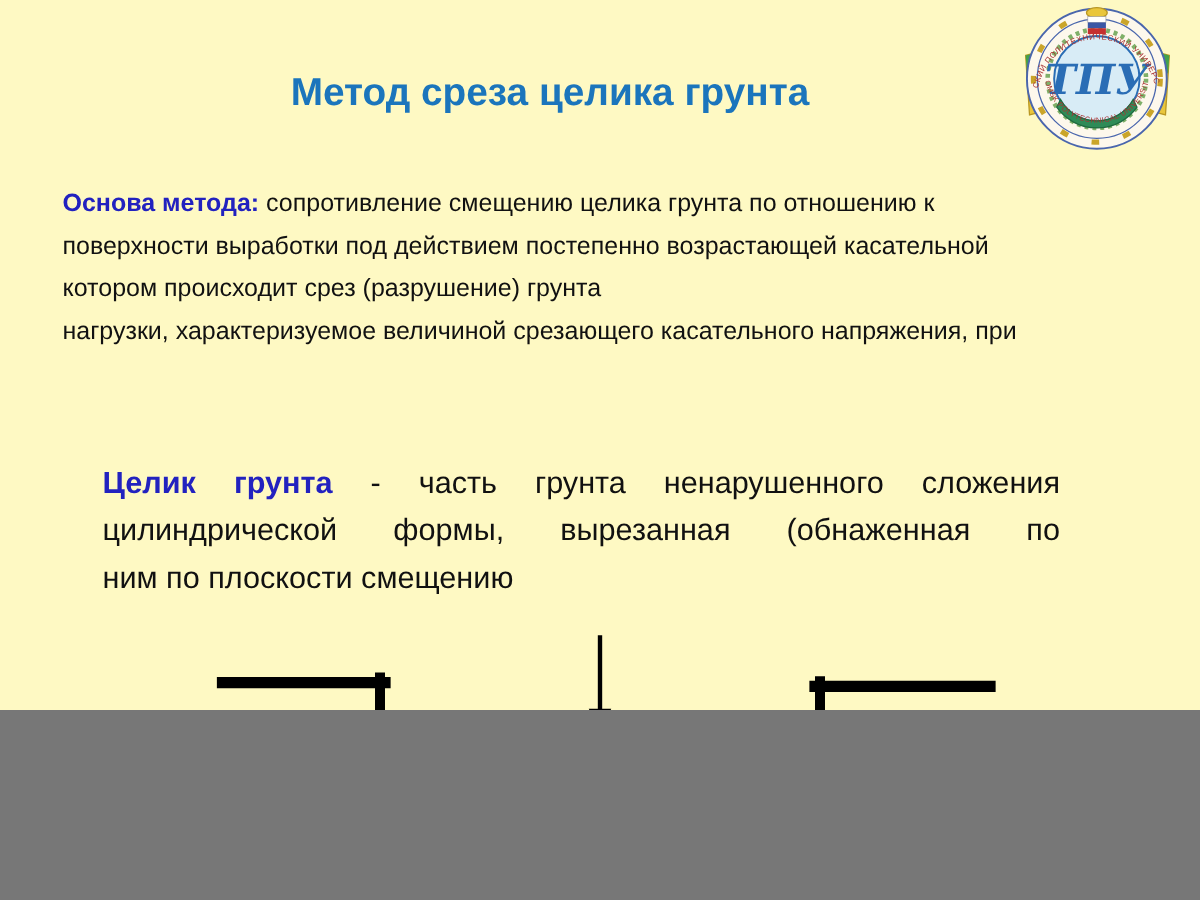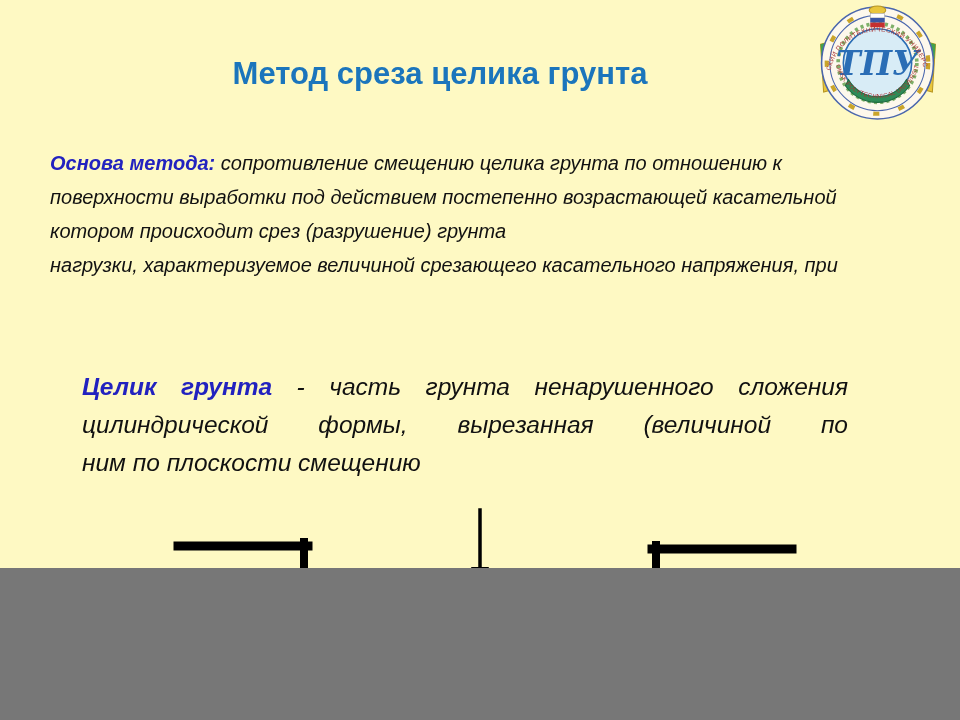--- a/index.html
+++ b/index.html
@@ -23,7 +23,7 @@
   }
   .definition .term{ font-weight:bold; color:#2222BF; }
   .just{ text-align:justify; text-align-last:justify; }
-  .line{ white-space:normal;font-style:italic; }
+  .line{ white-space:normal; }
   .diagram{ position:absolute; left:160px; top:500px; width:660px; height:190px; }
   .footer-url{
     position:absolute; left:320px; top:695px; font-size:14px; color:#222;

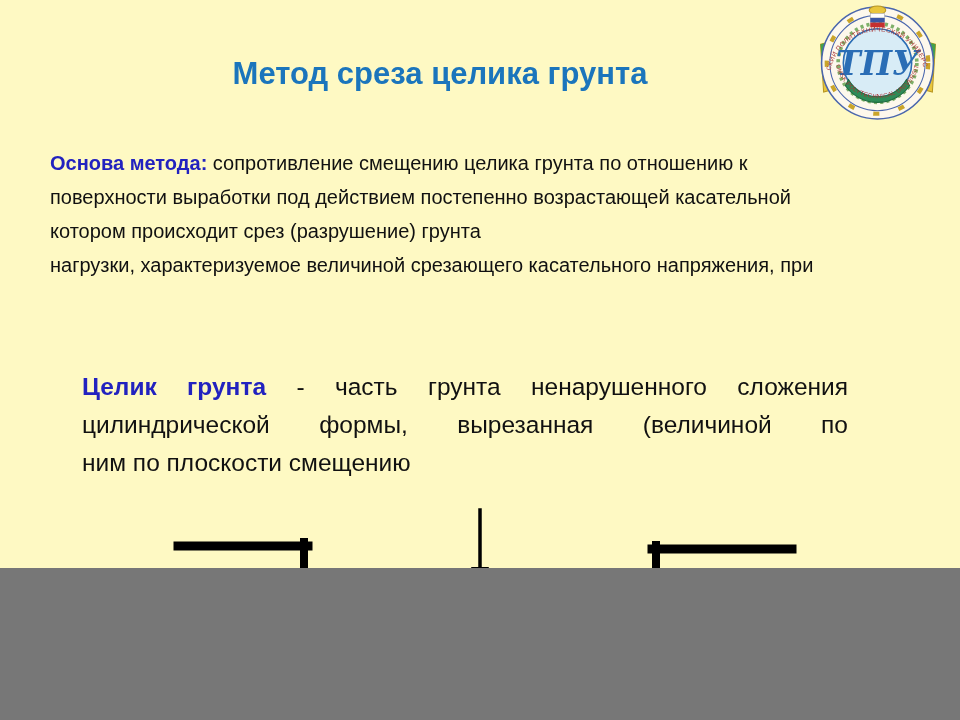--- a/index.html
+++ b/index.html
@@ -85,7 +85,7 @@
 
   <div class="definition">
     <div class="line just"><span class="term">Целик грунта</span><span> - часть грунта ненарушенного сложения</span></div>
-    <div class="line just">цилиндрической формы, вырезанная (величиной по</div>
+    <div class="line just">цилиндрической формы, вырезанная (обнаженная по</div>
     <div class="line">ним по плоскости смещению</div>
   </div>
 

